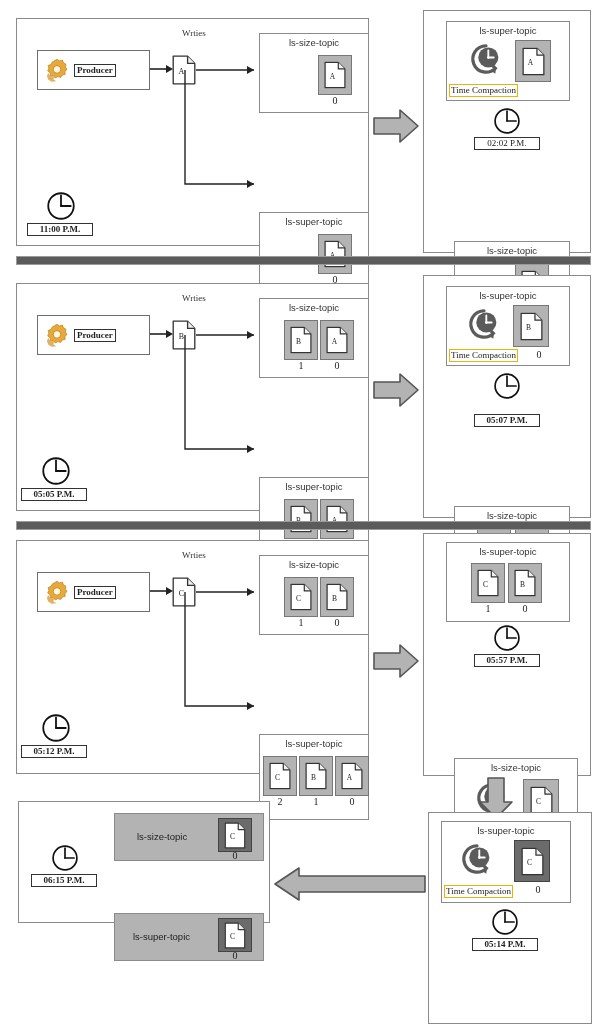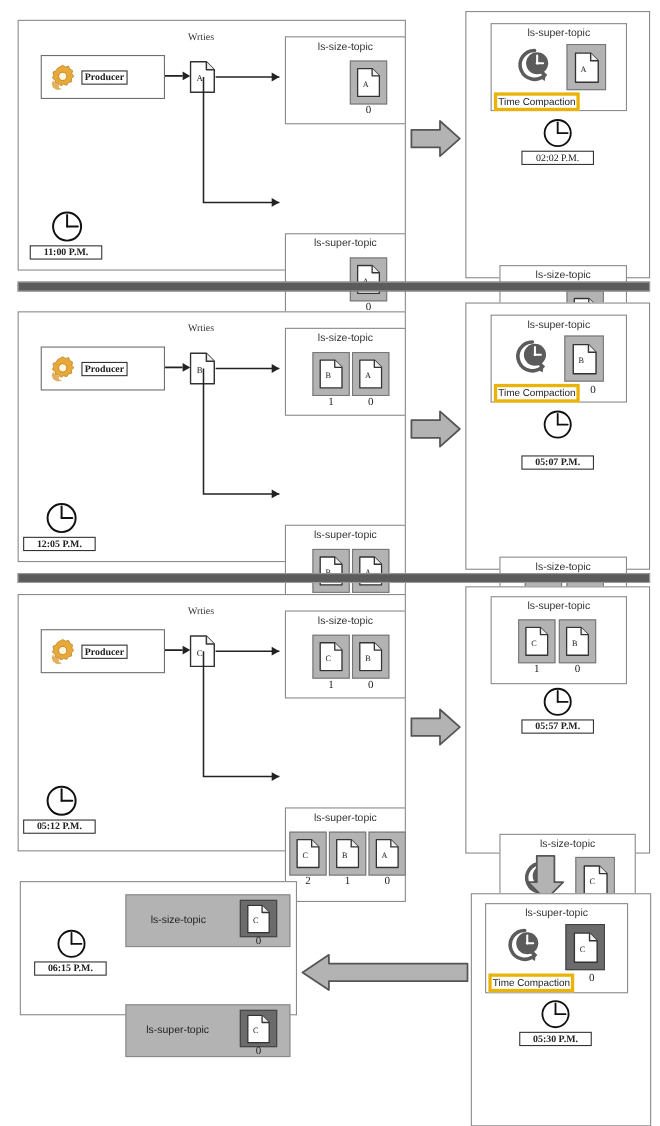--- a/index.html
+++ b/index.html
@@ -28,7 +28,7 @@
   .gear{width:26px;height:26px;position:relative;flex:0 0 auto;}
 
   
-  .writes-label{font-size:9px;font-family:"Liberation Serif",serif;color:#333;}
+  .writes-label{font-size:9px;font-family:"Liberation Serif",serif;color:#333;margin-left:11px;}
 
   
   .topic-box{border:1px solid #8a8a8a;background:#fff;position:relative;}

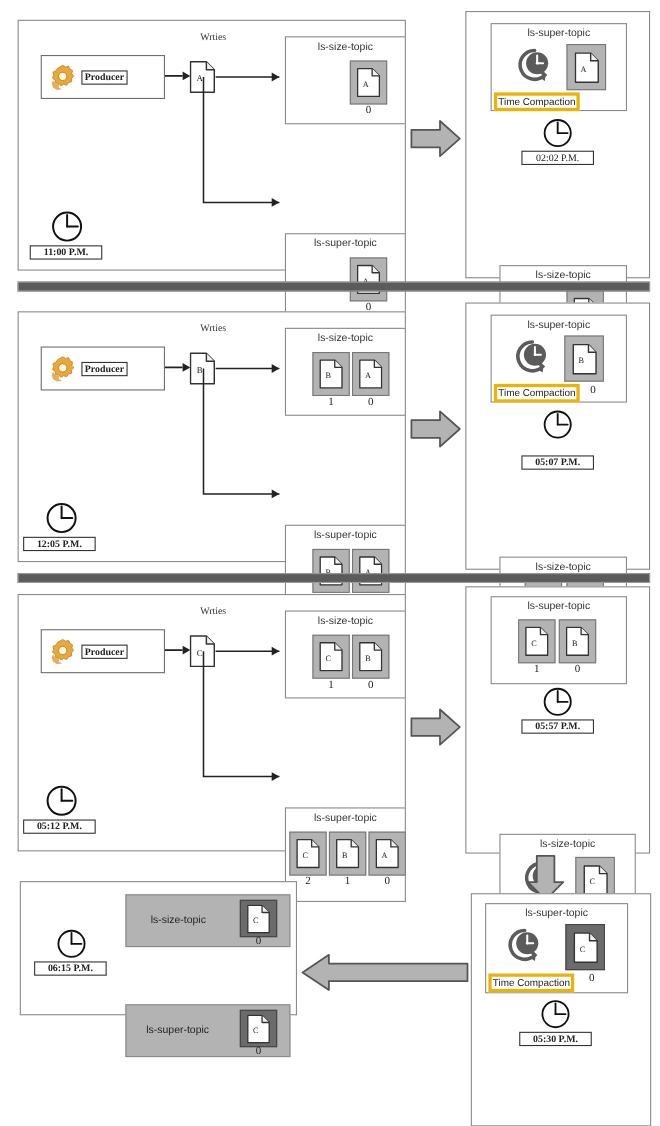--- a/index.html
+++ b/index.html
@@ -43,8 +43,8 @@
        text-align:center;}
 
   
-  .tag{border:3px solid #eab308;background:#fff;font-size:9px;
-       font-family:Liberation Sans, sans-serif;padding:0 1px;line-height:11px;
+  .tag{border:1px solid #eab308;background:#fff;font-size:9px;
+       font-family:Liberation Serif, serif;padding:0 1px;line-height:11px;
        white-space:nowrap;}
 
   

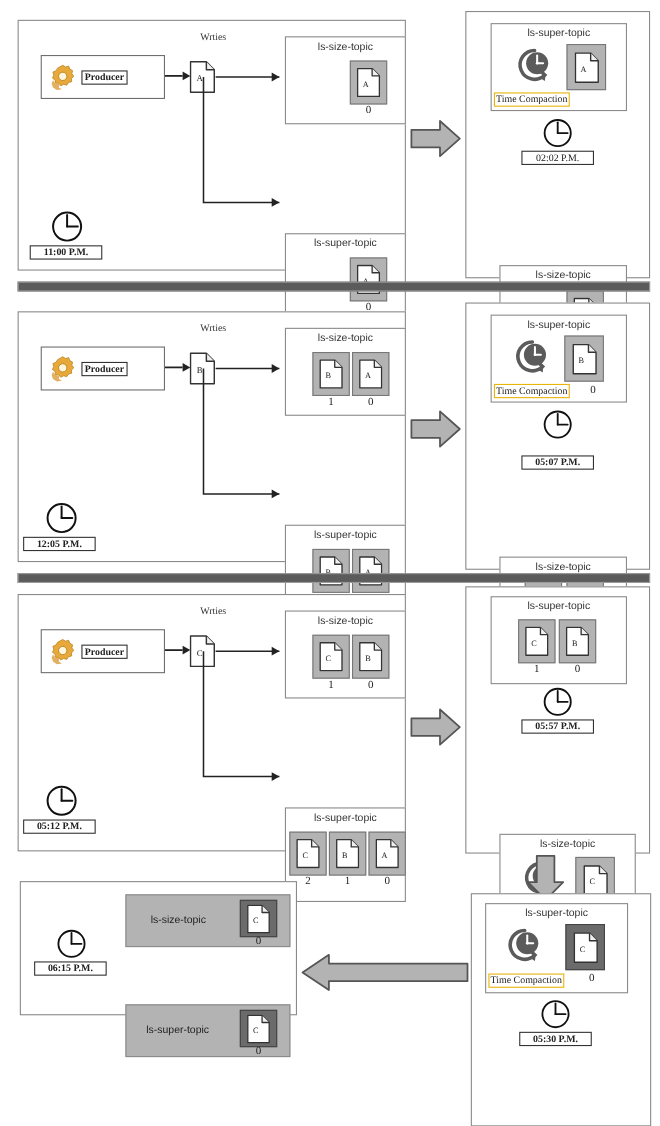--- a/index.html
+++ b/index.html
@@ -337,7 +337,7 @@
           <use href="#sym-clock"></use>
         </svg>
   </div>
-  <div class="abs time-tag" style="left:4px;top:204px;width:66px;">12:05 P.M.</div>
+  <div class="abs time-tag" style="left:4px;top:204px;width:66px;">05:05 P.M.</div>
 </div>
 
 <svg class="abs arrow" style="left:374px;top:372px;" width="46" height="36">

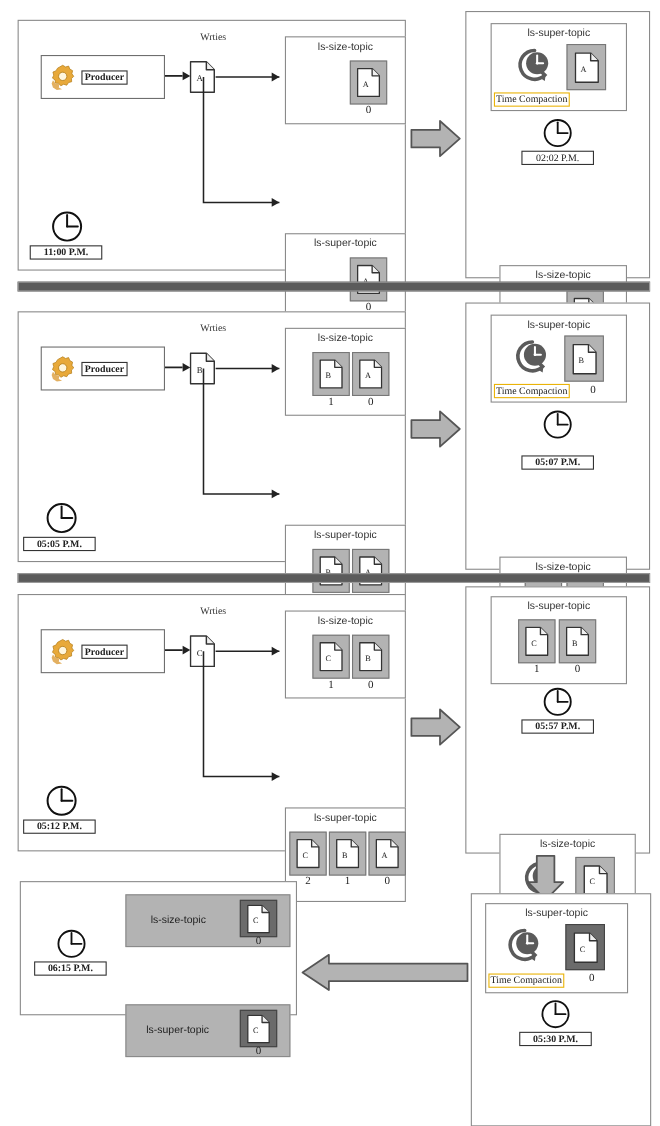--- a/index.html
+++ b/index.html
@@ -670,7 +670,7 @@
           <use href="#sym-clock"></use>
         </svg>
   </div>
-  <div class="abs time-tag" style="left:43px;top:125px;width:66px;">05:30 P.M.</div>
+  <div class="abs time-tag" style="left:43px;top:125px;width:66px;">05:14 P.M.</div>
 
 </div>
 

